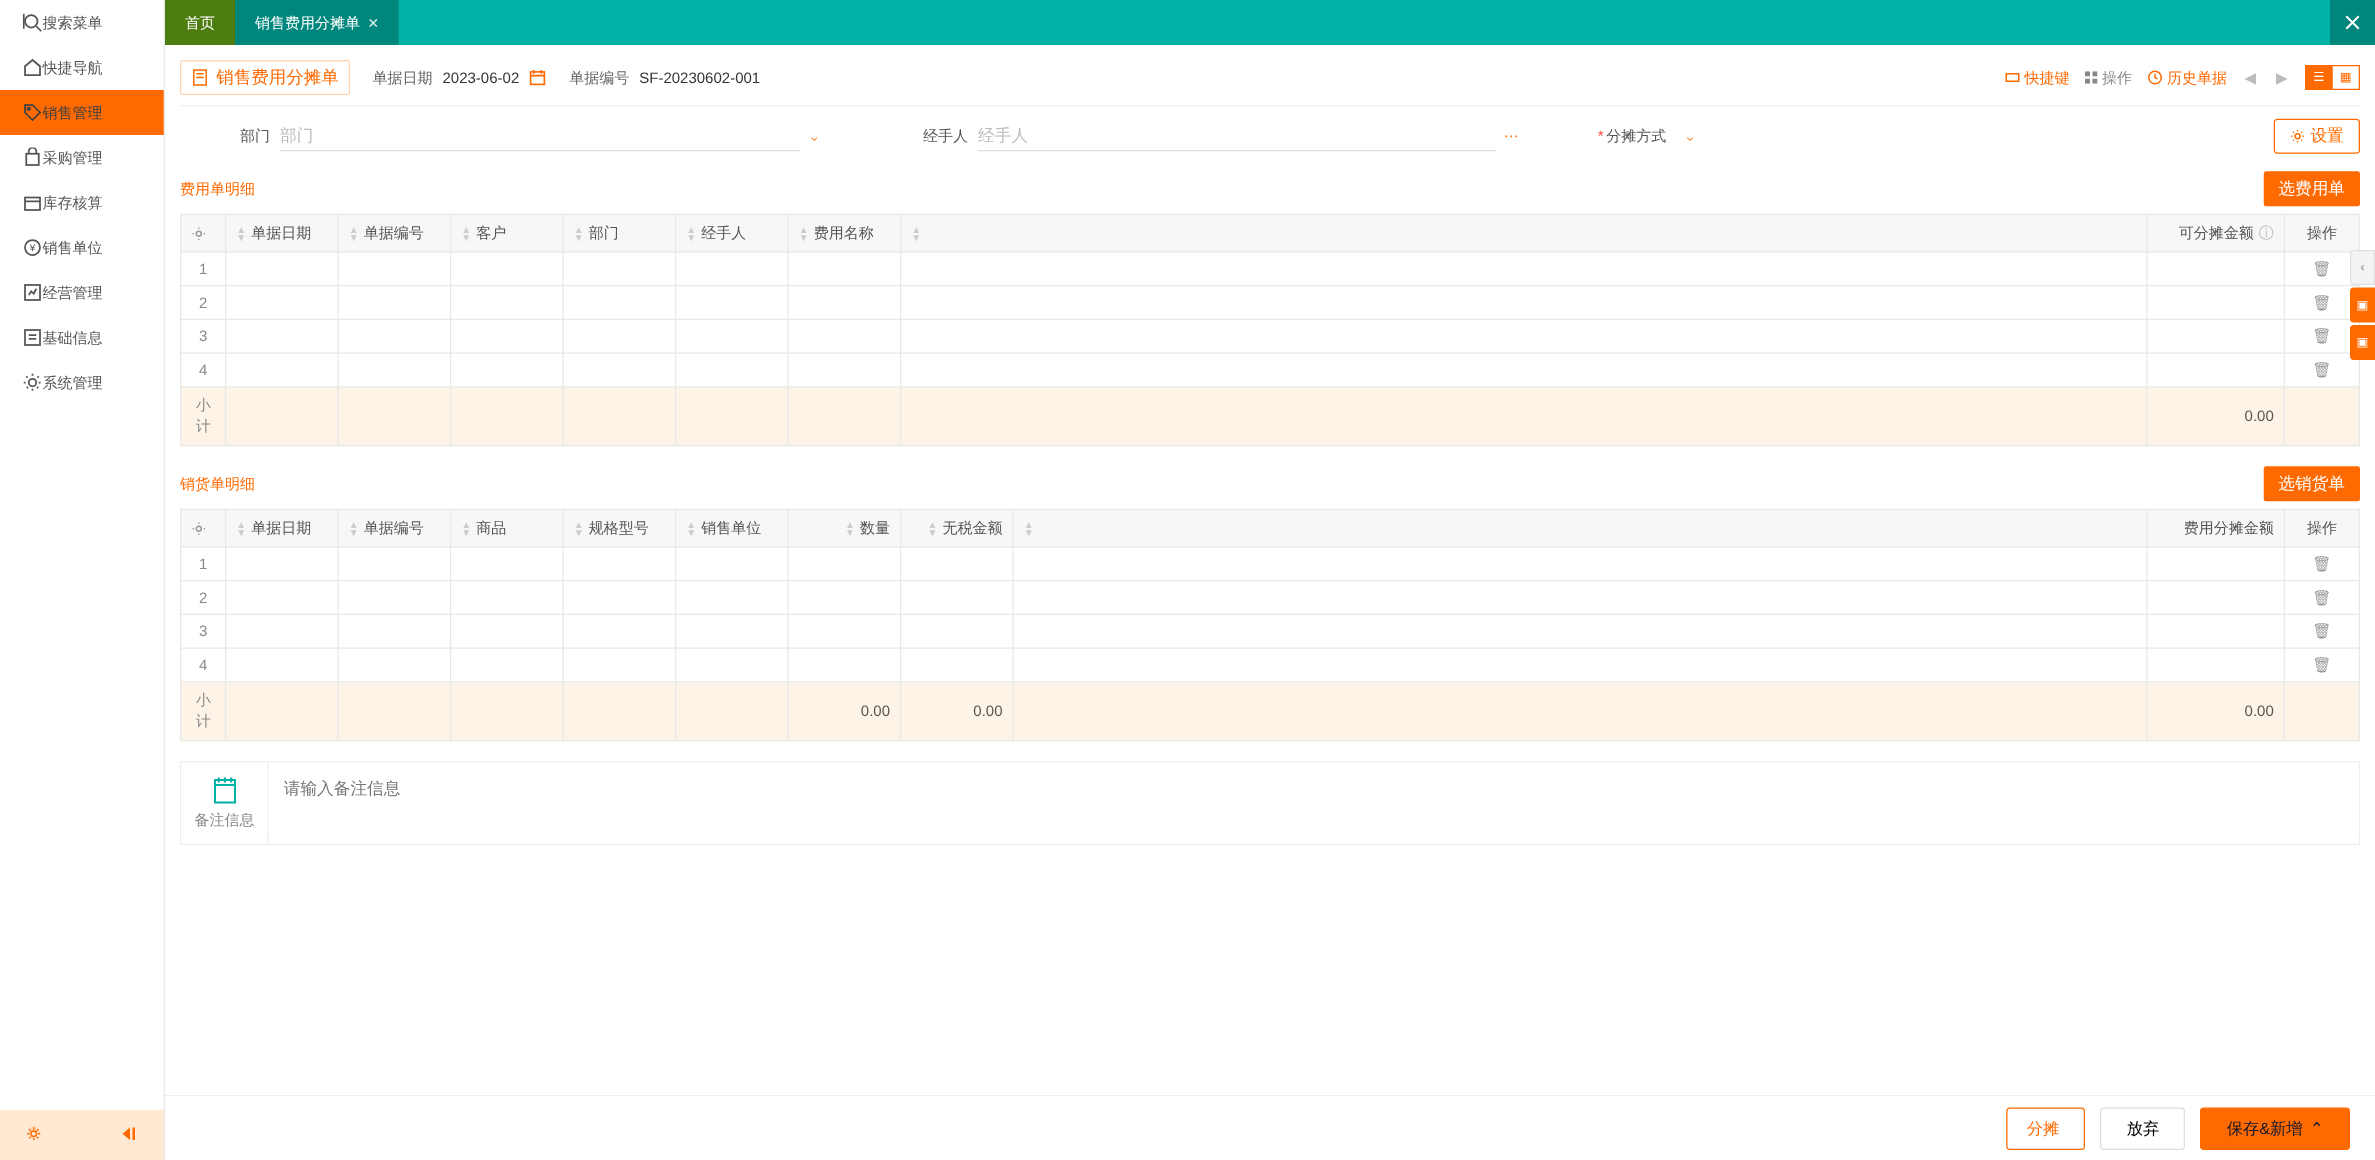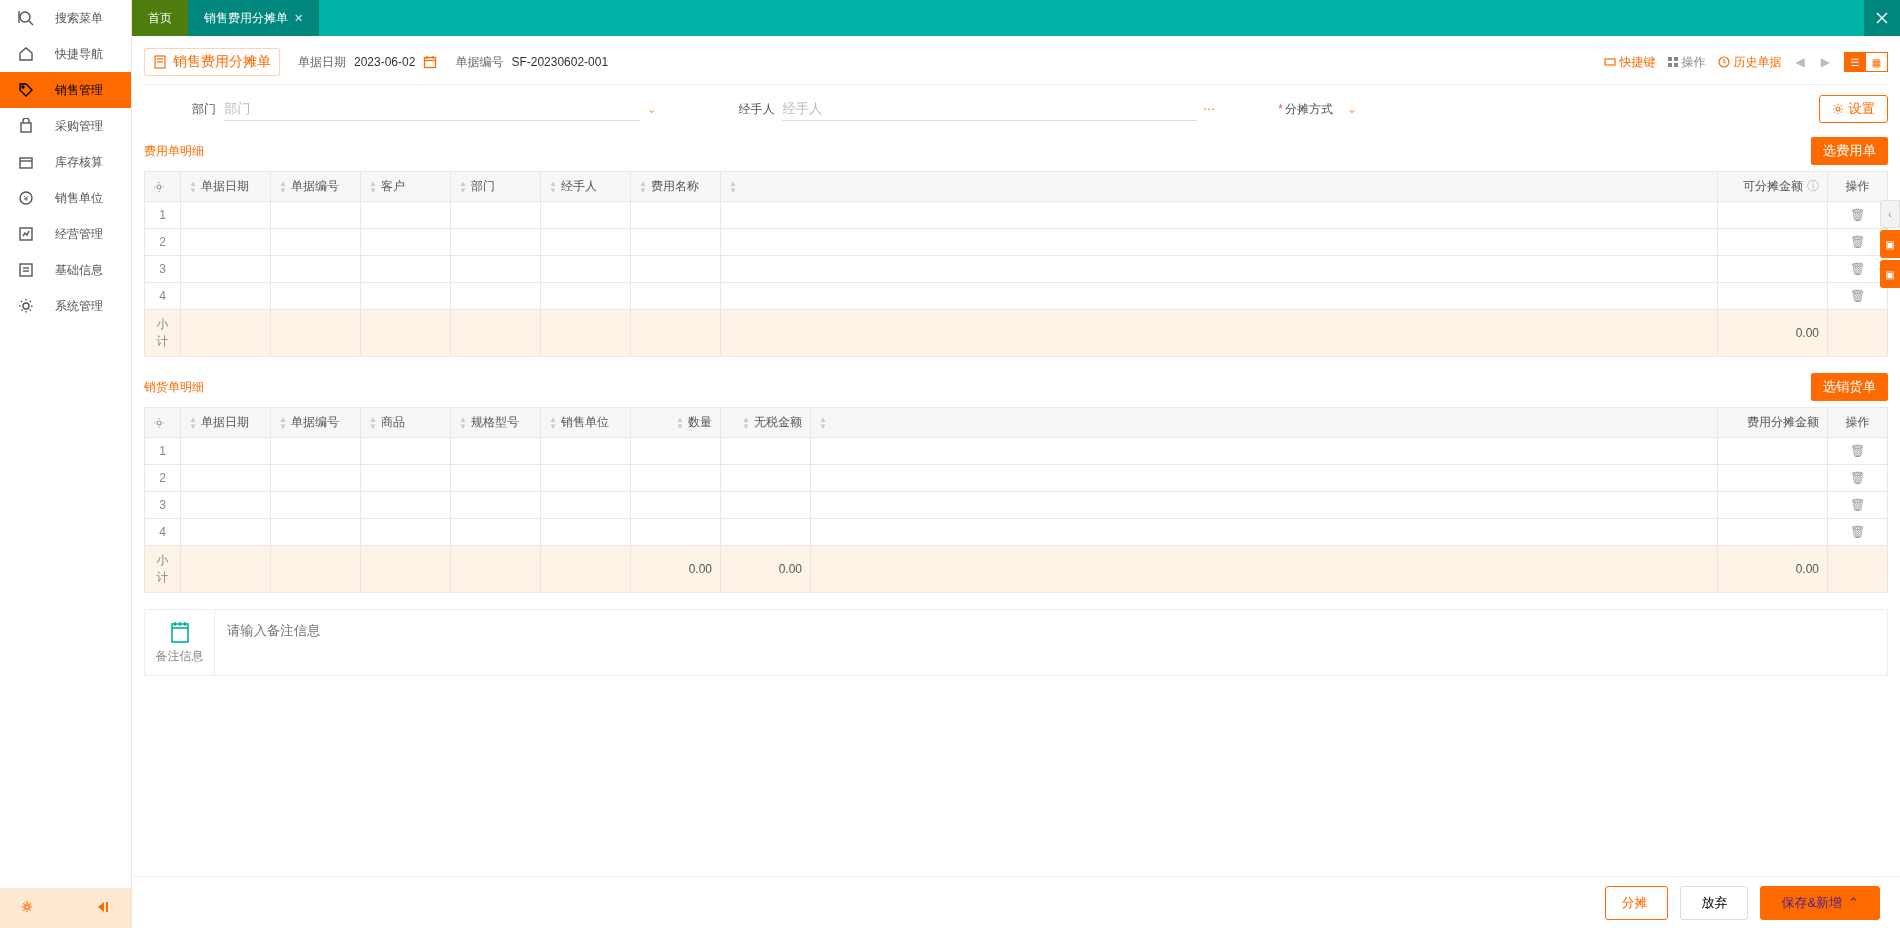--- a/index.html
+++ b/index.html
@@ -8,7 +8,7 @@
 
 
 .sidebar { width: 132px; background: #fff; border-right: 1px solid #e8e8e8; display: flex; flex-direction: column; flex-shrink: 0; }
-.sb-item { display: flex; align-items: center; gap: 21px; padding: 10px 18px; color: #555; cursor: pointer; height: 36px; }
+.sb-item { display: flex; align-items: center; gap: 0; padding: 10px 18px; color: #555; cursor: pointer; height: 36px; }
 .sb-item.active { background: #ff6a00; color: #000000; }
 .sb-item .ico { width: 16px; height: 16px; display: inline-flex; align-items: center; justify-content: center; }
 .sb-footer { margin-top: auto; height: 40px; background: #ffe9d3; display: flex; align-items: center; justify-content: space-between; padding: 0 20px; }

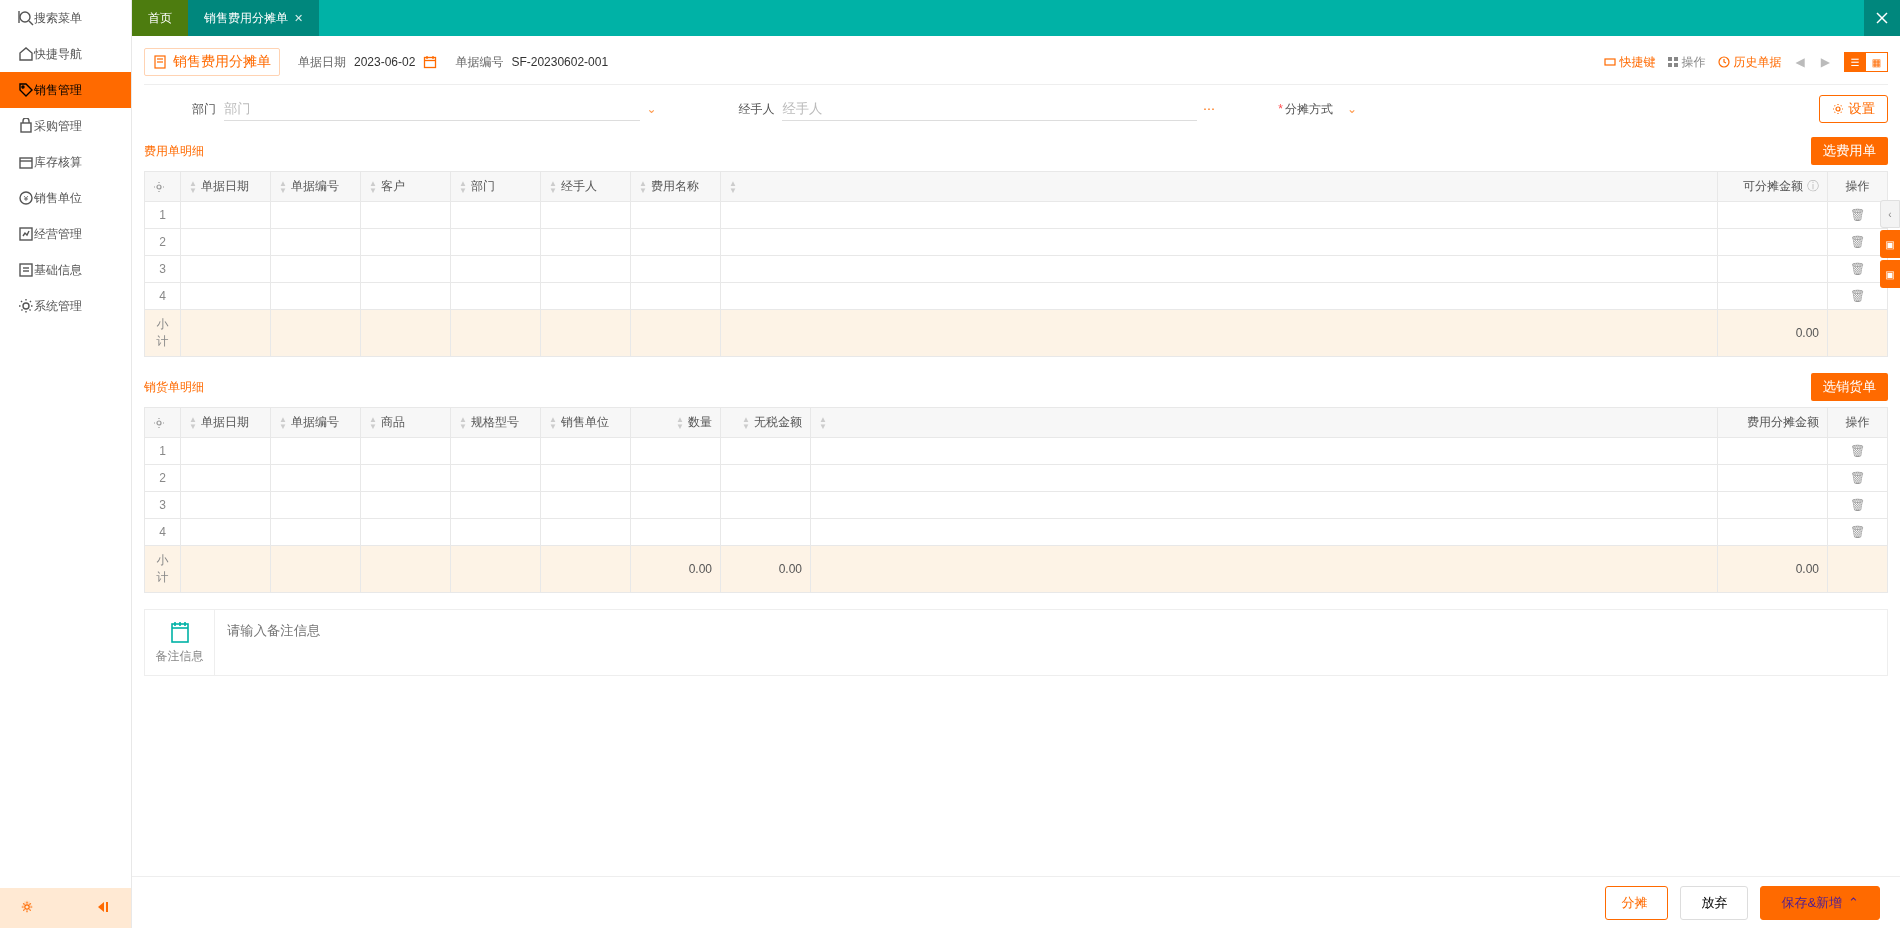--- a/index.html
+++ b/index.html
@@ -9,7 +9,7 @@
 
 .sidebar { width: 132px; background: #fff; border-right: 1px solid #e8e8e8; display: flex; flex-direction: column; flex-shrink: 0; }
 .sb-item { display: flex; align-items: center; gap: 0; padding: 10px 18px; color: #555; cursor: pointer; height: 36px; }
-.sb-item.active { background: #ff6a00; color: #000000; }
+.sb-item.active { background: #ff6a00; color: #404040; }
 .sb-item .ico { width: 16px; height: 16px; display: inline-flex; align-items: center; justify-content: center; }
 .sb-footer { margin-top: auto; height: 40px; background: #ffe9d3; display: flex; align-items: center; justify-content: space-between; padding: 0 20px; }
 .sb-footer .fico { color: #ff6a00; width: 16px; height: 16px; cursor: pointer; }

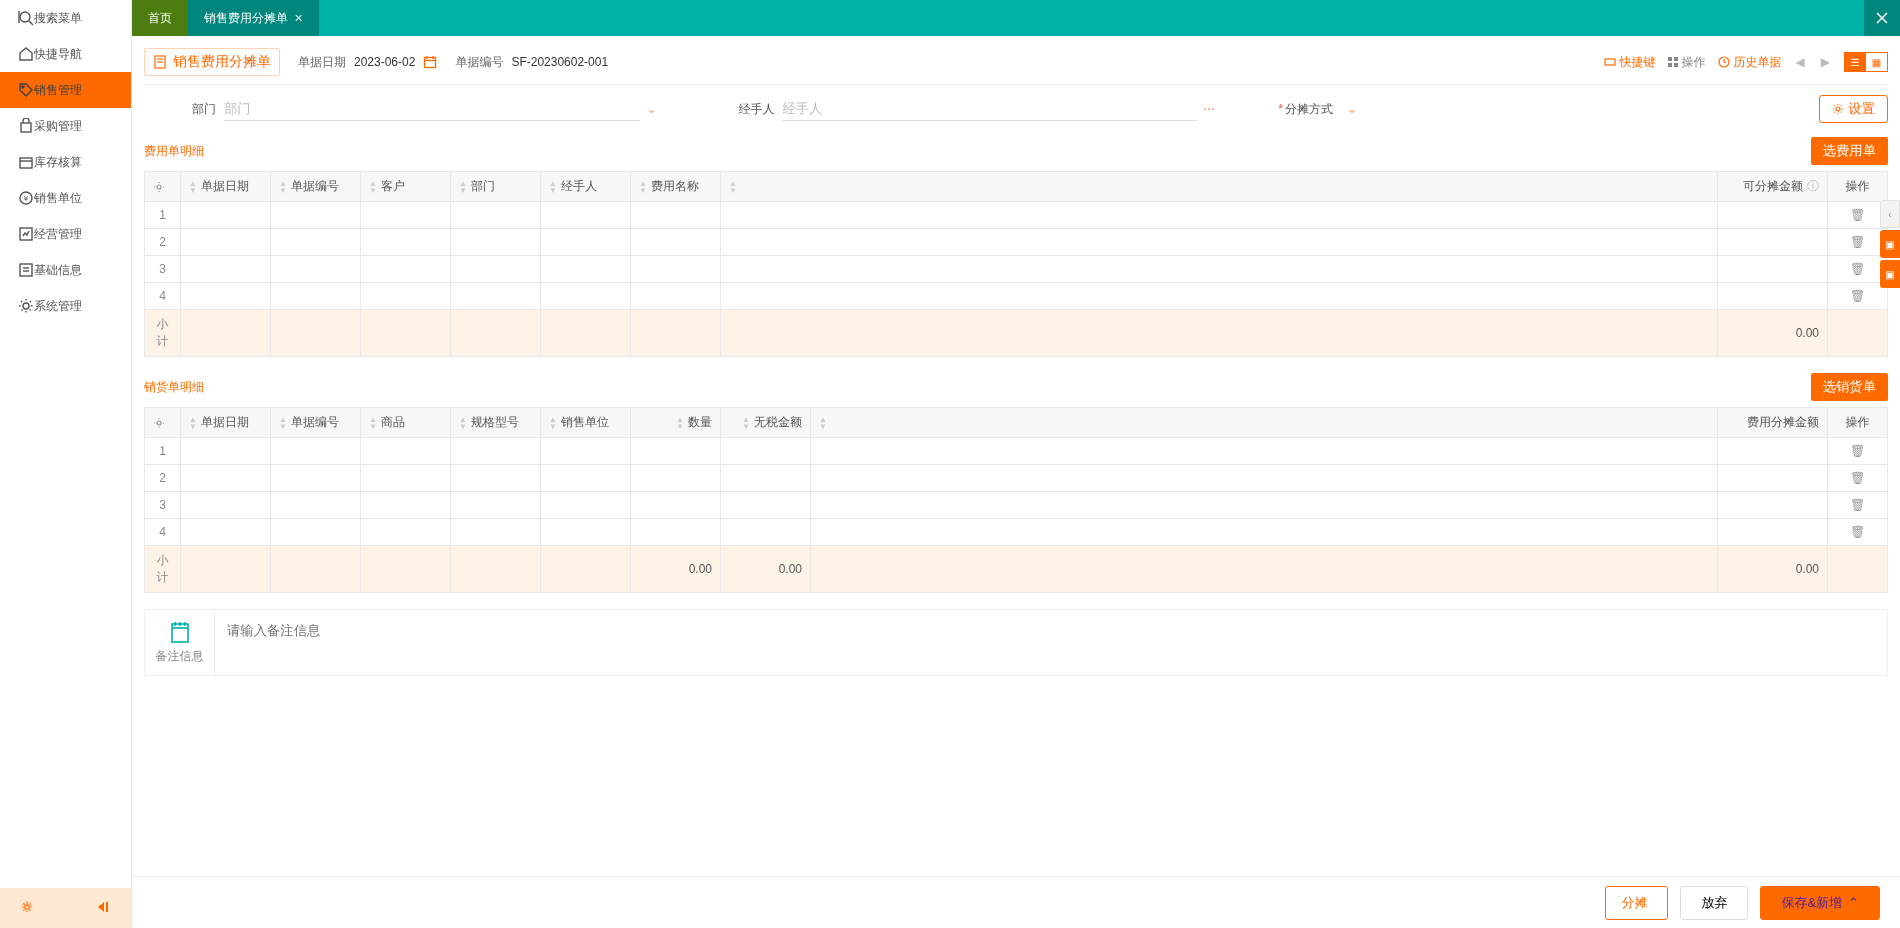--- a/index.html
+++ b/index.html
@@ -84,7 +84,7 @@
 .footerbar { height: 52px; border-top: 1px solid #eee; background: #fff; display: flex; align-items: center; justify-content: flex-end; padding: 0 20px; gap: 12px; }
 .btn { padding: 7px 20px; border-radius: 3px; border: 1px solid #ddd; background: #fff; cursor: pointer; font-size: 13px; }
 .btn.primary-outline { border-color: #ff6a00; color: #ff6a00; padding-left: 15px; }
-.btn.primary { background: #ff6a00; color: #4c1d95; border-color: #ff6a00; display: flex; align-items: center; gap: 6px; }
+.btn.primary { background: #ff6a00; color: #0f172a; border-color: #ff6a00; display: flex; align-items: center; gap: 6px; }
 
 
 .float-right { position: absolute; right: 0; top: 200px; display: flex; flex-direction: column; }

